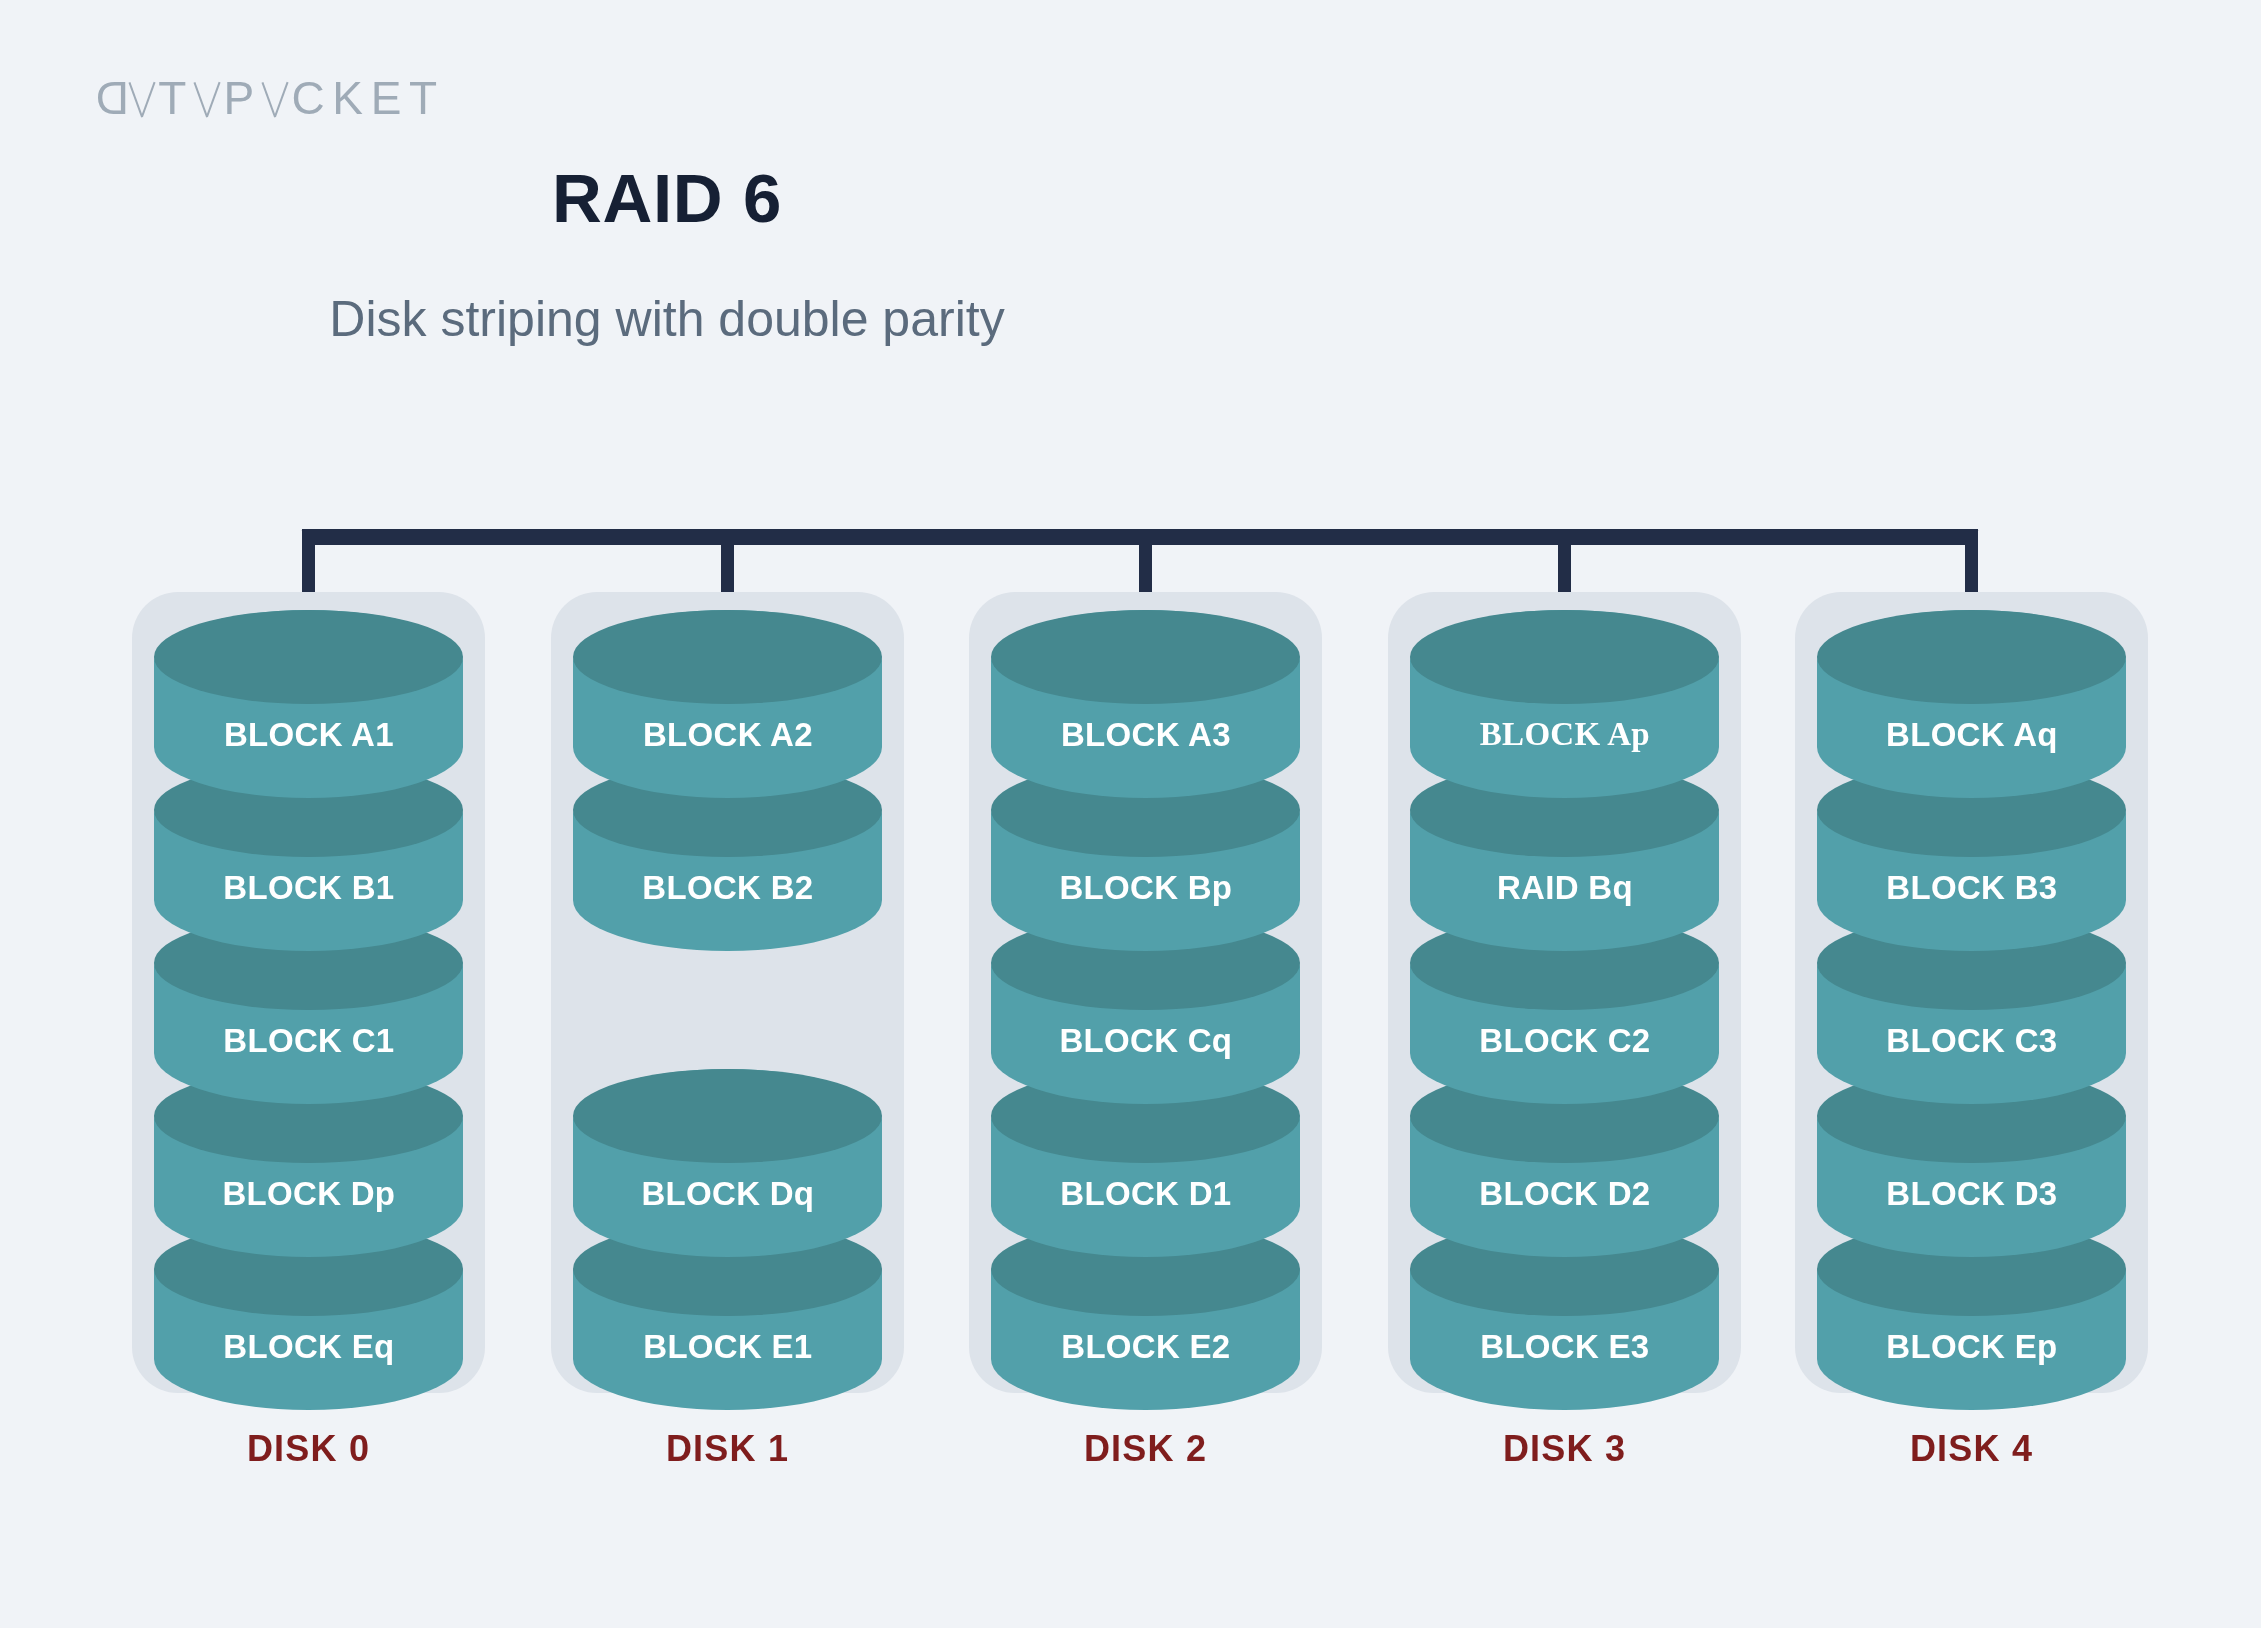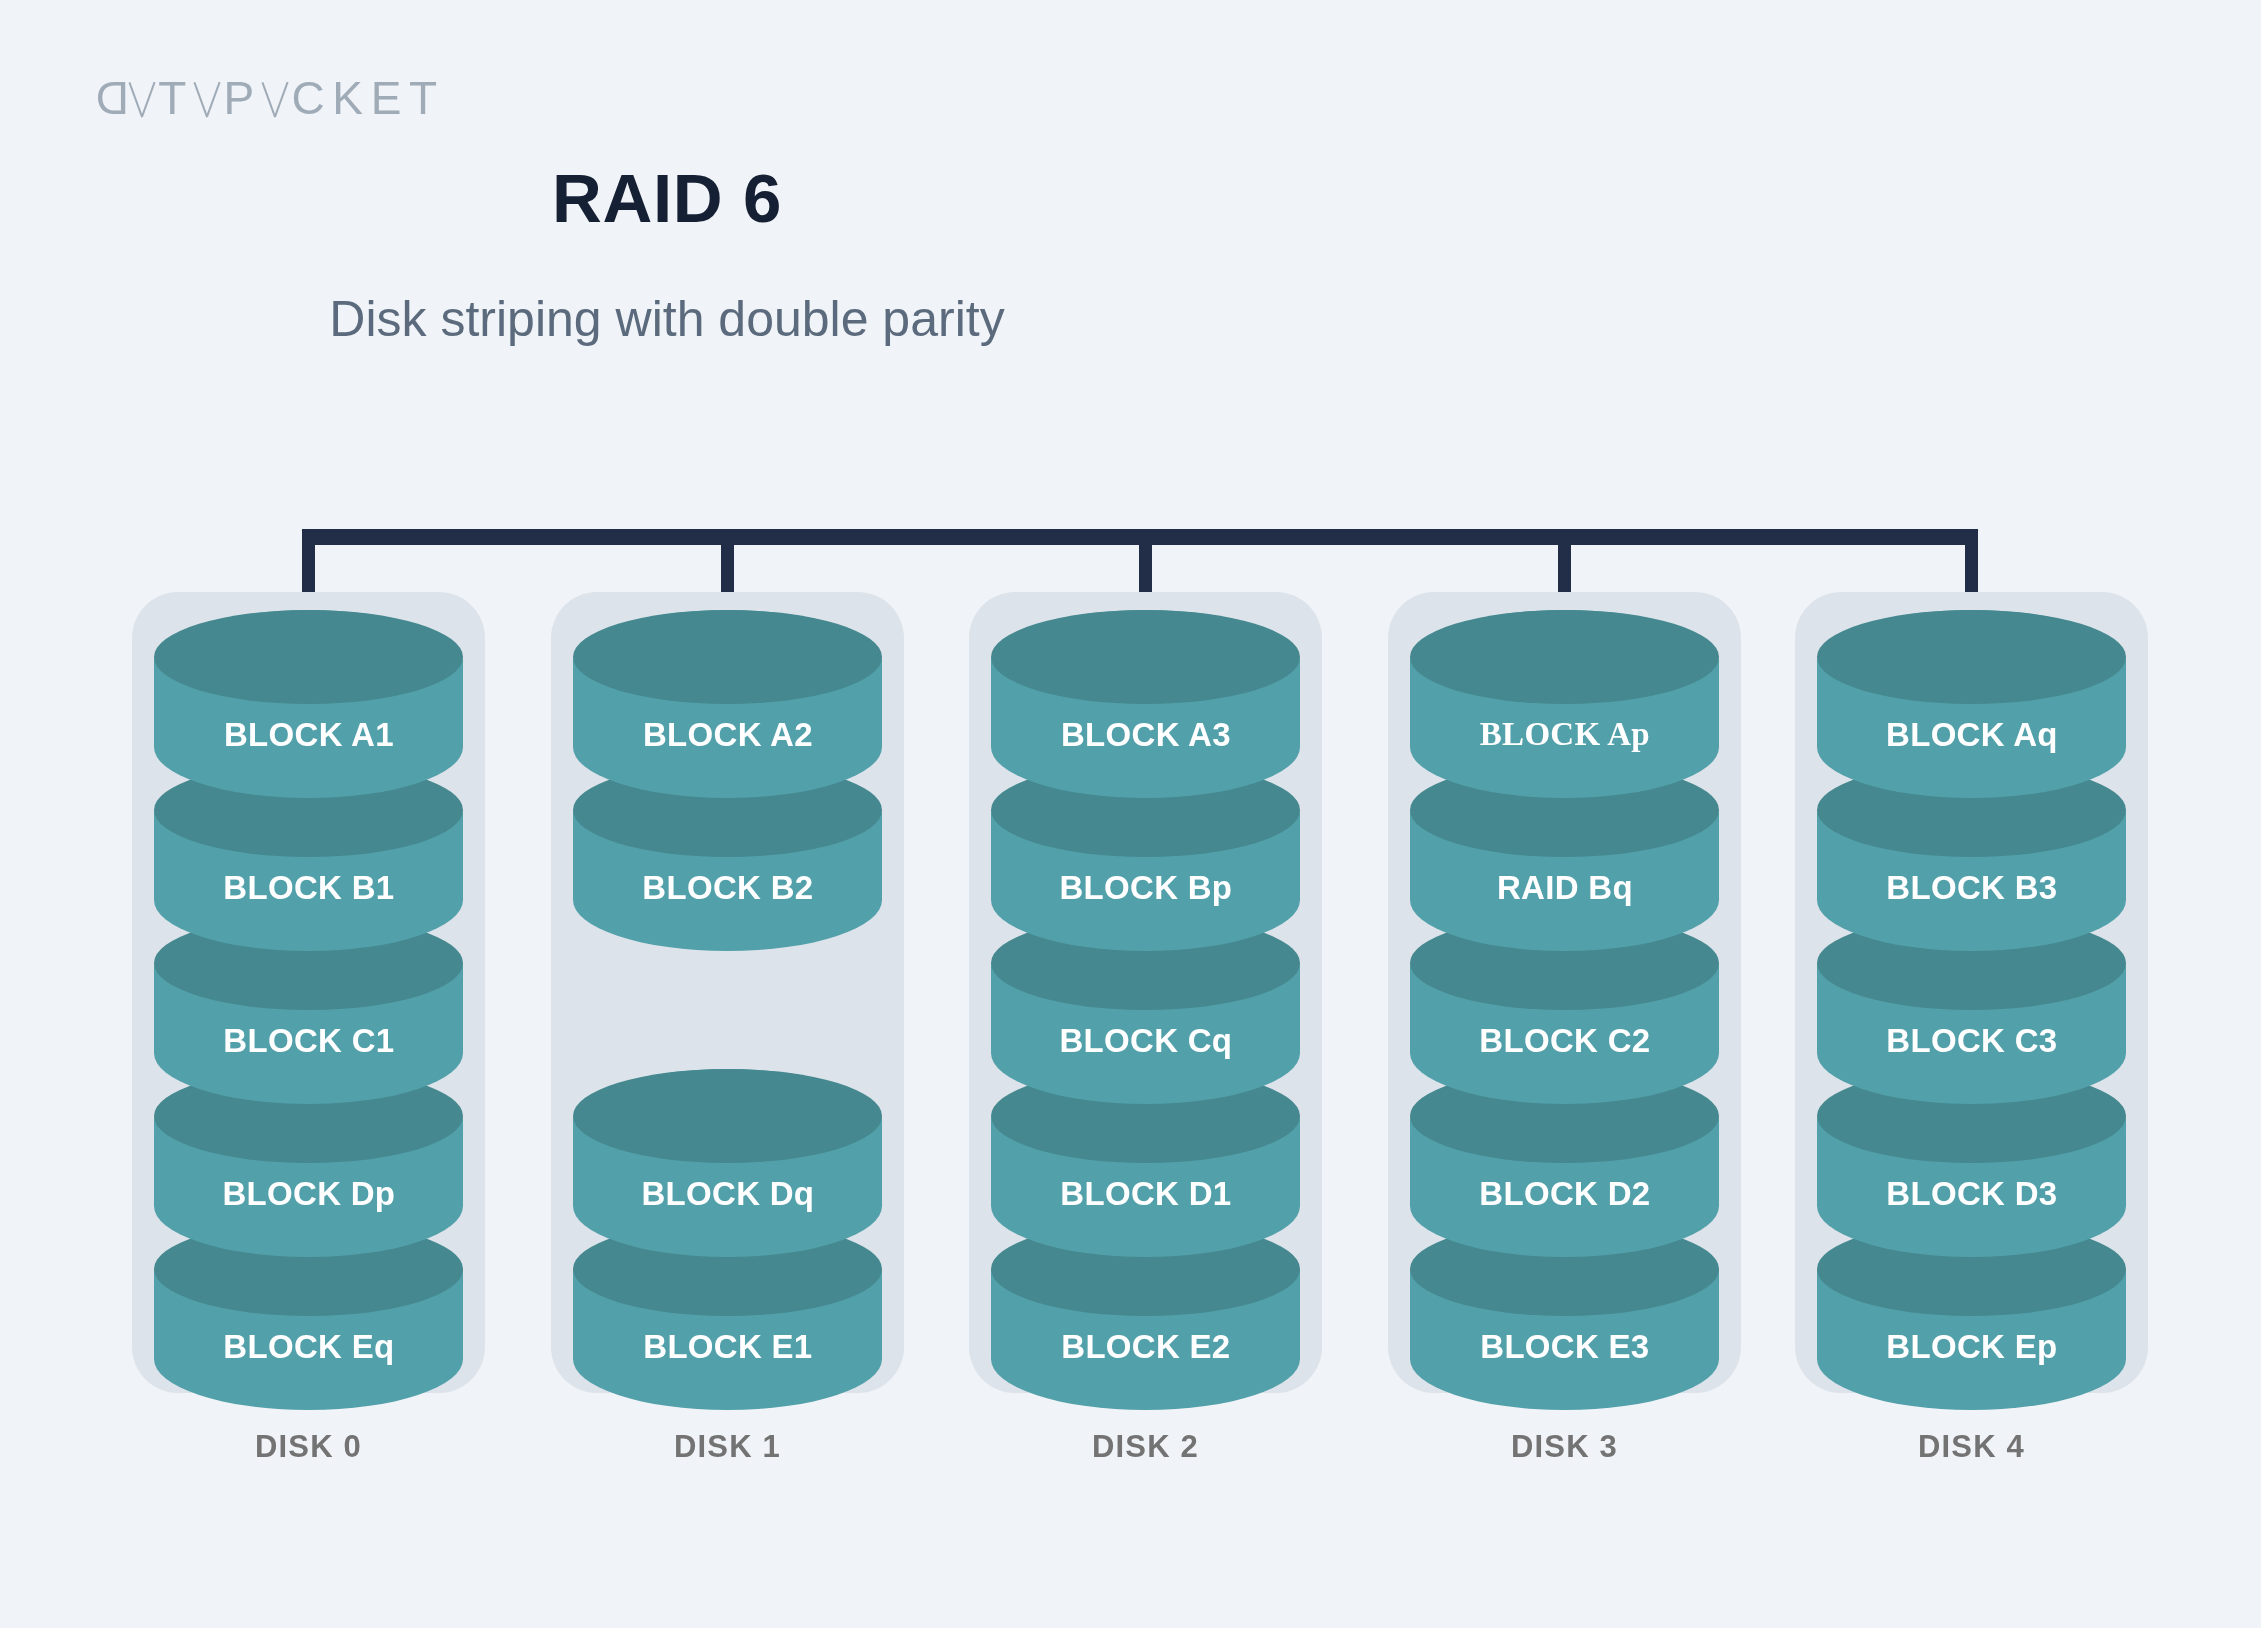--- a/index.html
+++ b/index.html
@@ -173,9 +173,9 @@
     top: 839px;
     width: 353px;
     text-align: center;
-    font-size: 31px;
+    font-size: 36px;
     font-weight: bold;
-    color: #737373;
+    color: #7f1d1d;
     letter-spacing: 1.2px;
     line-height: 1;
   }

